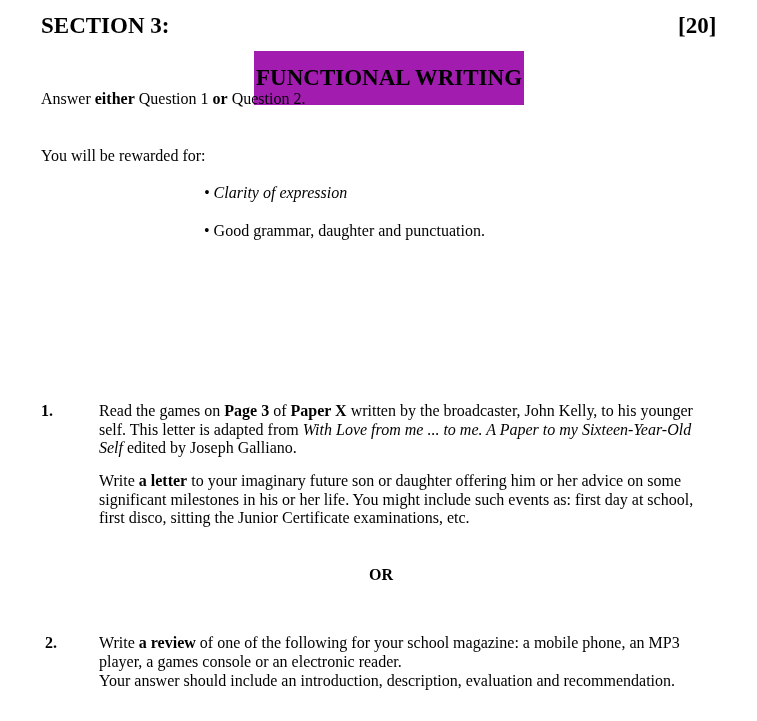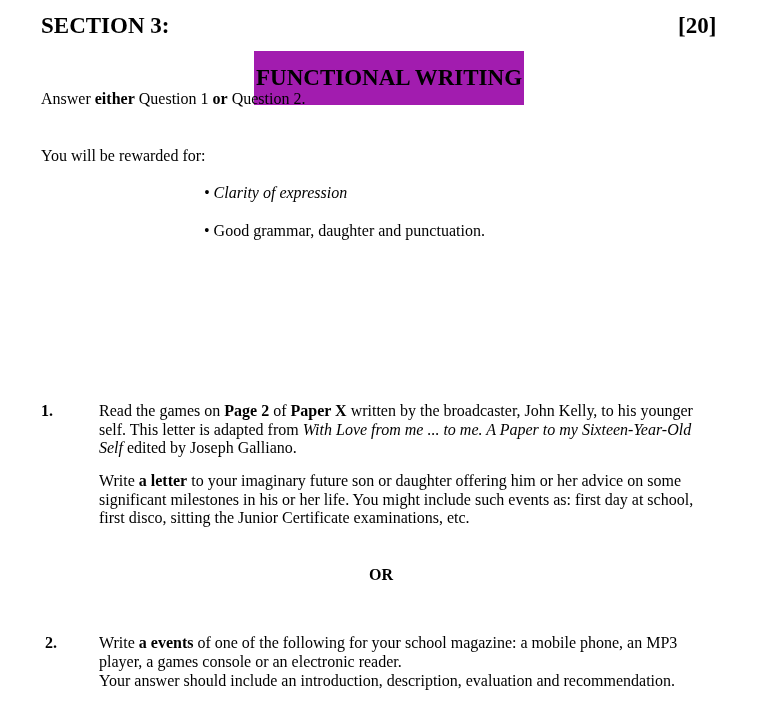--- a/index.html
+++ b/index.html
@@ -41,7 +41,7 @@
 </ul>
 
 <div class="abs qnum" style="left:41px; top:402px;">1.</div>
-<div class="abs qtext" style="left:99px; top:402px;"><span>Read the games on </span><b>Page 2</b><span> of </span><b>Paper X</b><span> written by the broadcaster, John Kelly, to his younger self.  This letter is adapted from </span><i>With Love from me ... to me. A Paper to my Sixteen-Year-Old Self</i><span> edited by Joseph Galliano.</span></div>
+<div class="abs qtext" style="left:99px; top:402px;"><span>Read the games on </span><b>Page 3</b><span> of </span><b>Paper X</b><span> written by the broadcaster, John Kelly, to his younger self.  This letter is adapted from </span><i>With Love from me ... to me. A Paper to my Sixteen-Year-Old Self</i><span> edited by Joseph Galliano.</span></div>
 
 <div class="abs qtext" style="left:99px; top:472px;"><span>Write </span><b>a letter</b><span> to your imaginary future son or daughter offering him or her advice on some significant milestones in his or her life.  You might include such events as: first day at school, first disco, sitting the Junior Certificate examinations, etc.</span></div>
 

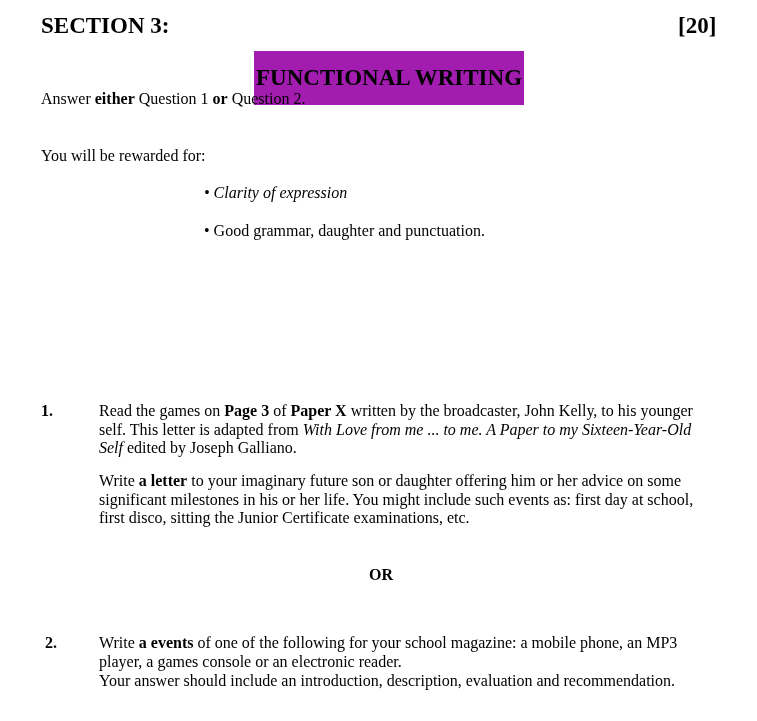--- a/index.html
+++ b/index.html
@@ -48,7 +48,7 @@
 <div class="abs or">OR</div>
 
 <div class="abs qnum" style="left:45px; top:634px;">2.</div>
-<div class="abs qtext" style="left:99px; top:634px;"><span>Write </span><b>a events</b><span> of one of the following for your school magazine: a mobile phone, an MP3 player, a games console or an electronic reader.</span></div>
+<div class="abs qtext" style="left:99px; top:634px;"><span>Write </span><b>a review</b><span> of one of the following for your school magazine: a mobile phone, an MP3 player, a games console or an electronic reader.</span></div>
 <div class="abs qtext" style="left:99px; top:672px;">Your answer should include an introduction, description, evaluation and recommendation.</div>
 
 </body></html>

